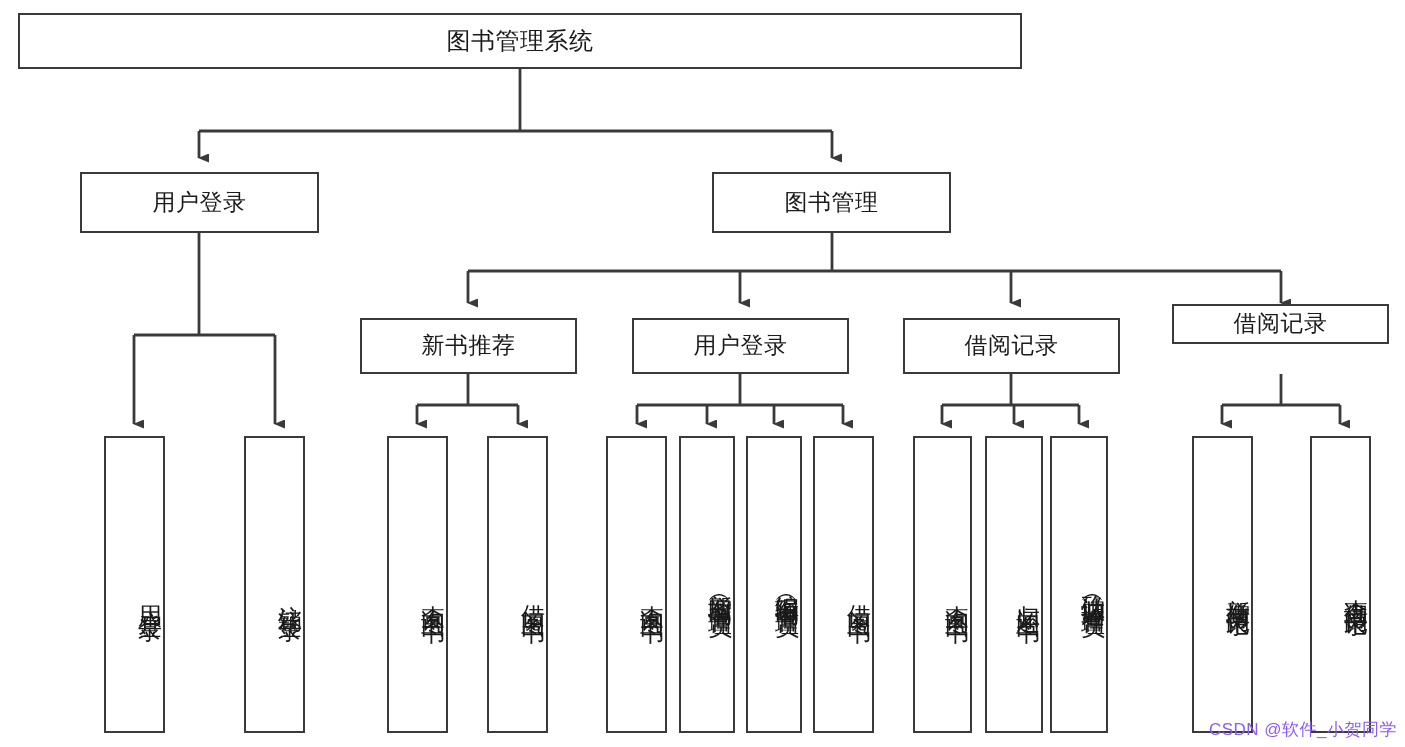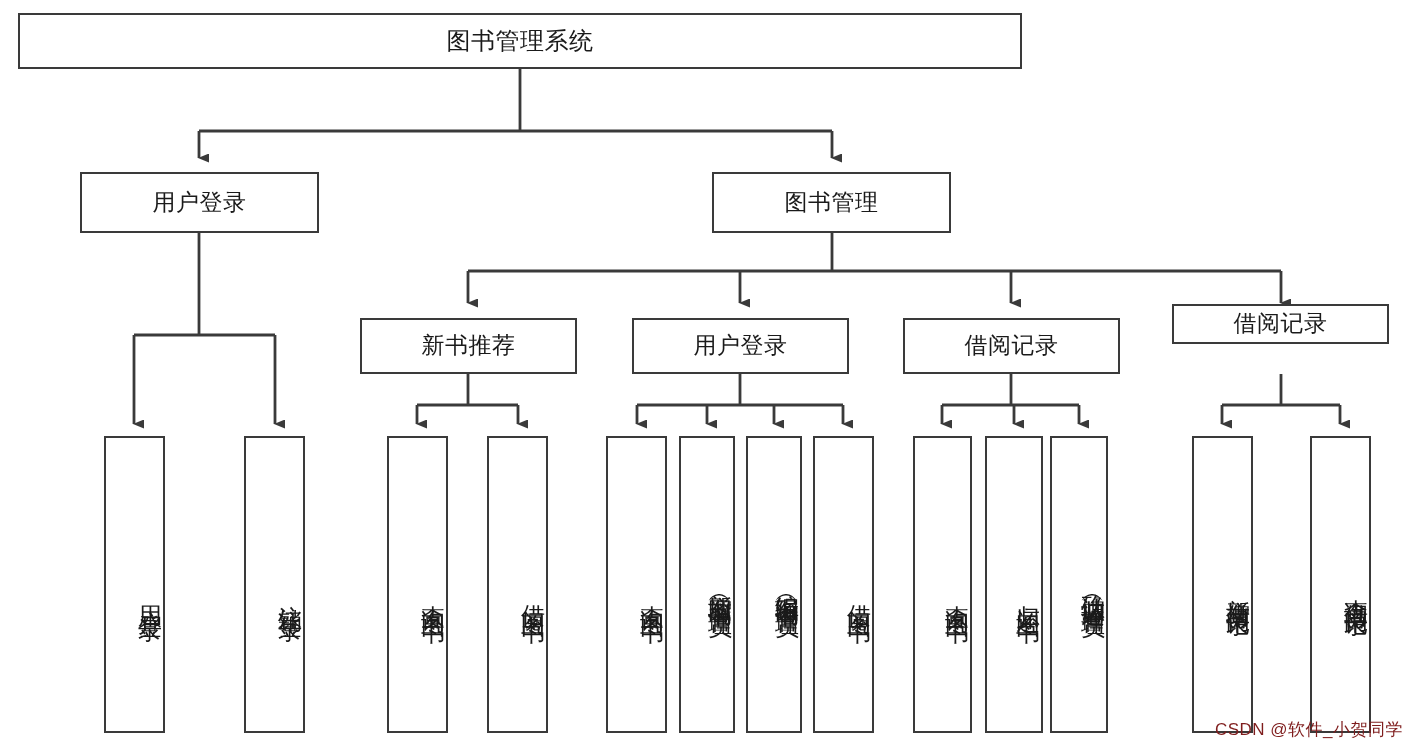--- a/index.html
+++ b/index.html
@@ -63,10 +63,10 @@
   }
   .watermark {
     position: absolute;
-    right: 2px;
+    right: 8px;
     bottom: 6px;
     font-size: 17px;
-    color: #7f1d1d;
+    color: #8b5cf6;
     letter-spacing: 0.5px;
     z-index: 5;
     white-space: nowrap;

